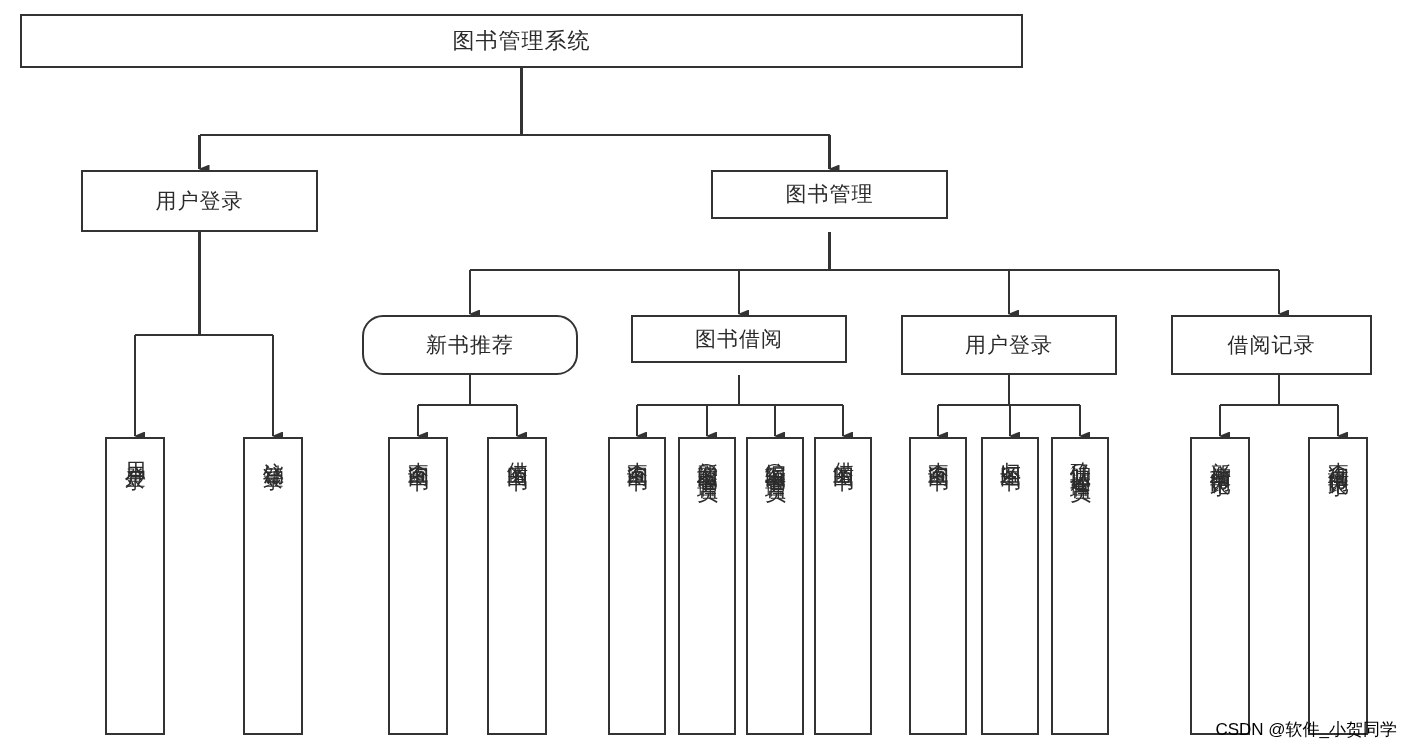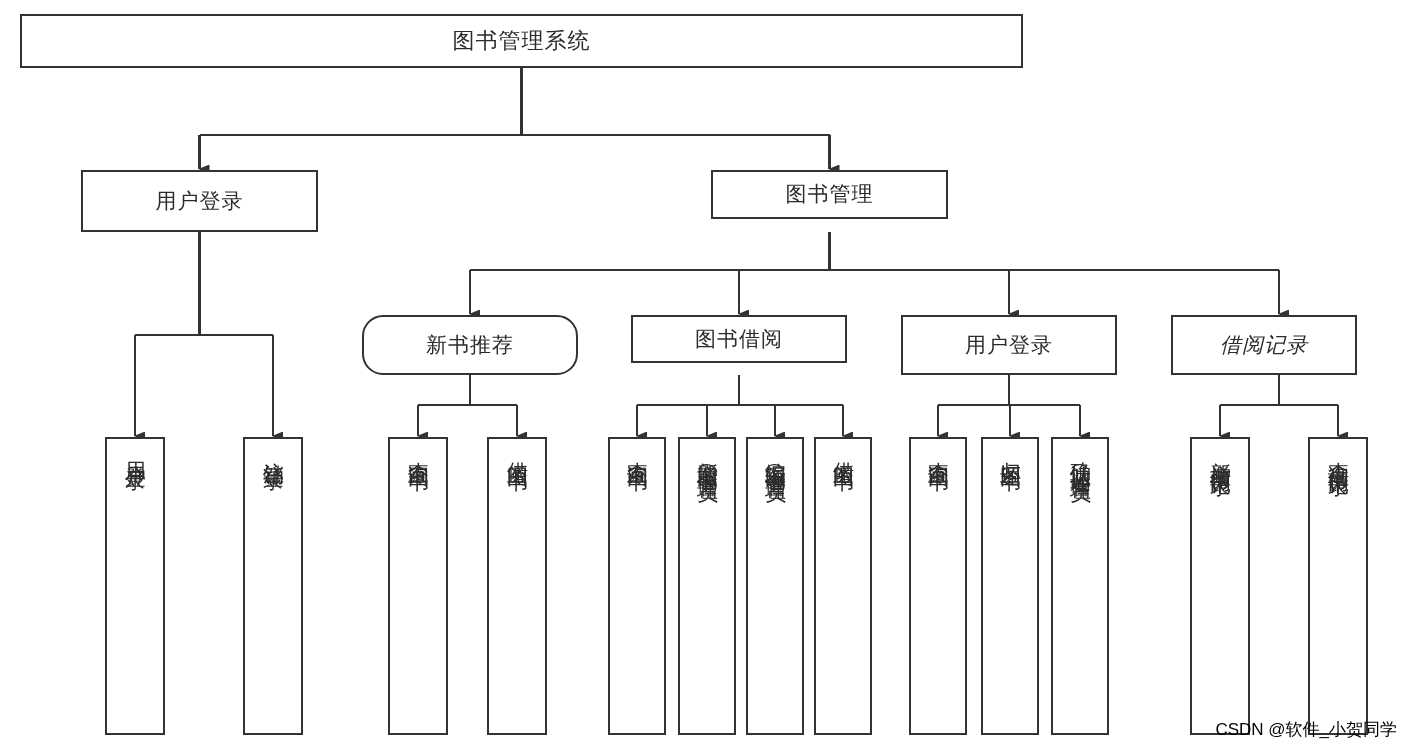--- a/index.html
+++ b/index.html
@@ -119,7 +119,7 @@
   <div class="node-box" style="left:901px;top:315px;width:216px;height:60px;">
     <span class="node-label">用户登录</span>
   </div>
-  <div class="node-box" style="left:1171px;top:315px;width:186px;height:60px;font-style:italic;">
+  <div class="node-box" style="left:1171px;top:315px;width:201px;height:60px;">
     <span class="node-label">借阅记录</span>
   </div>
 

